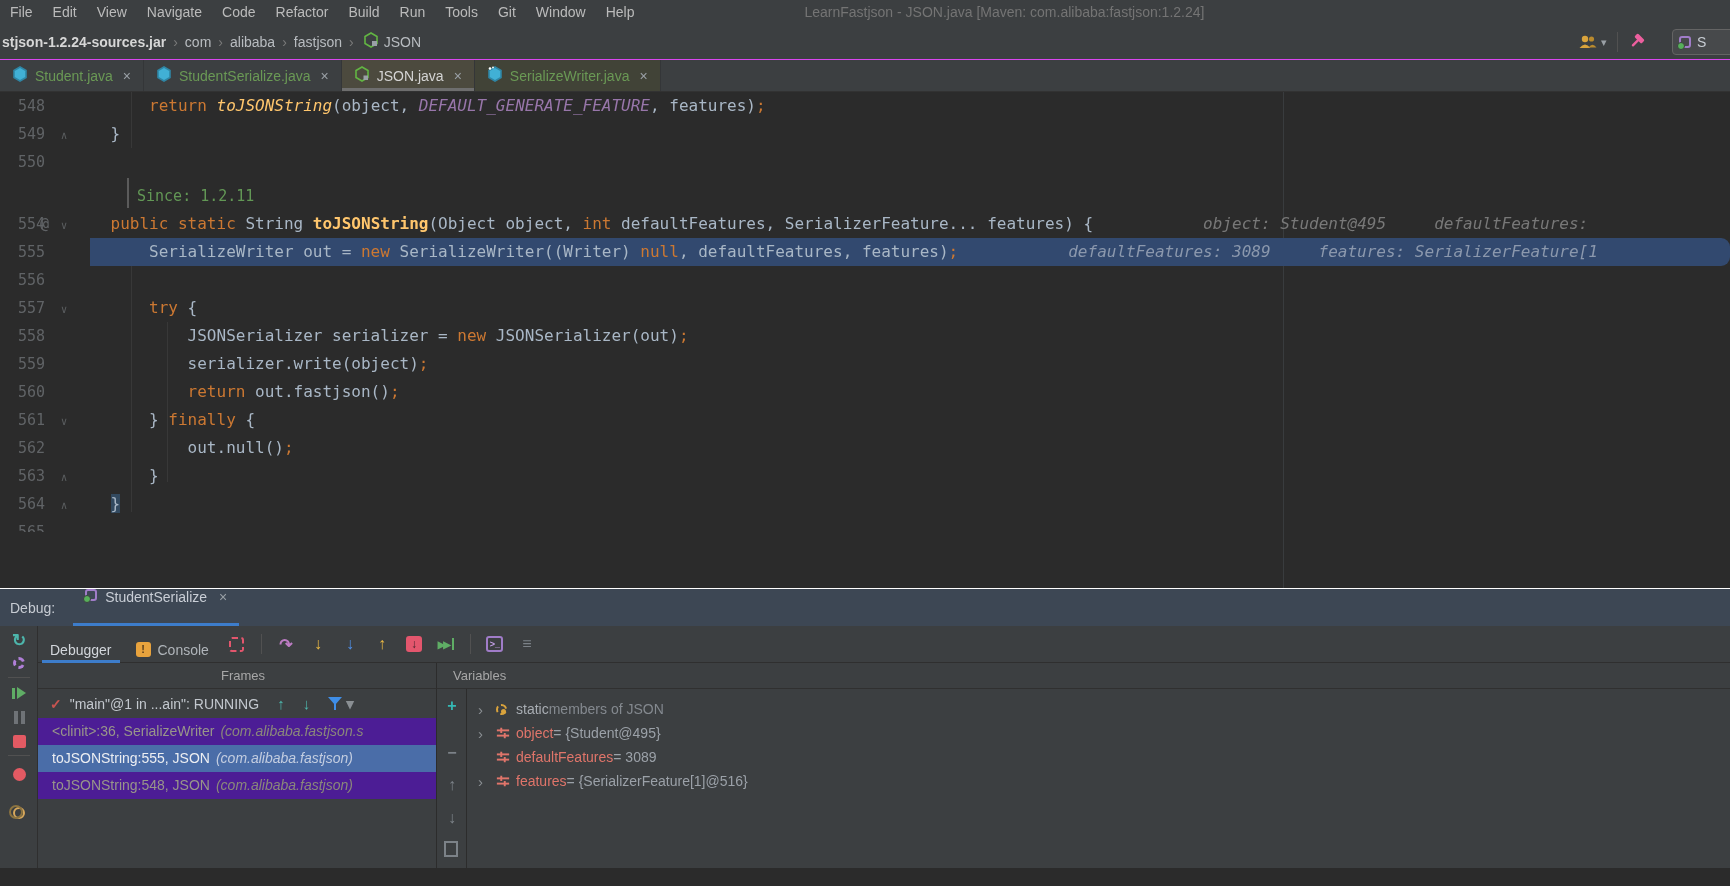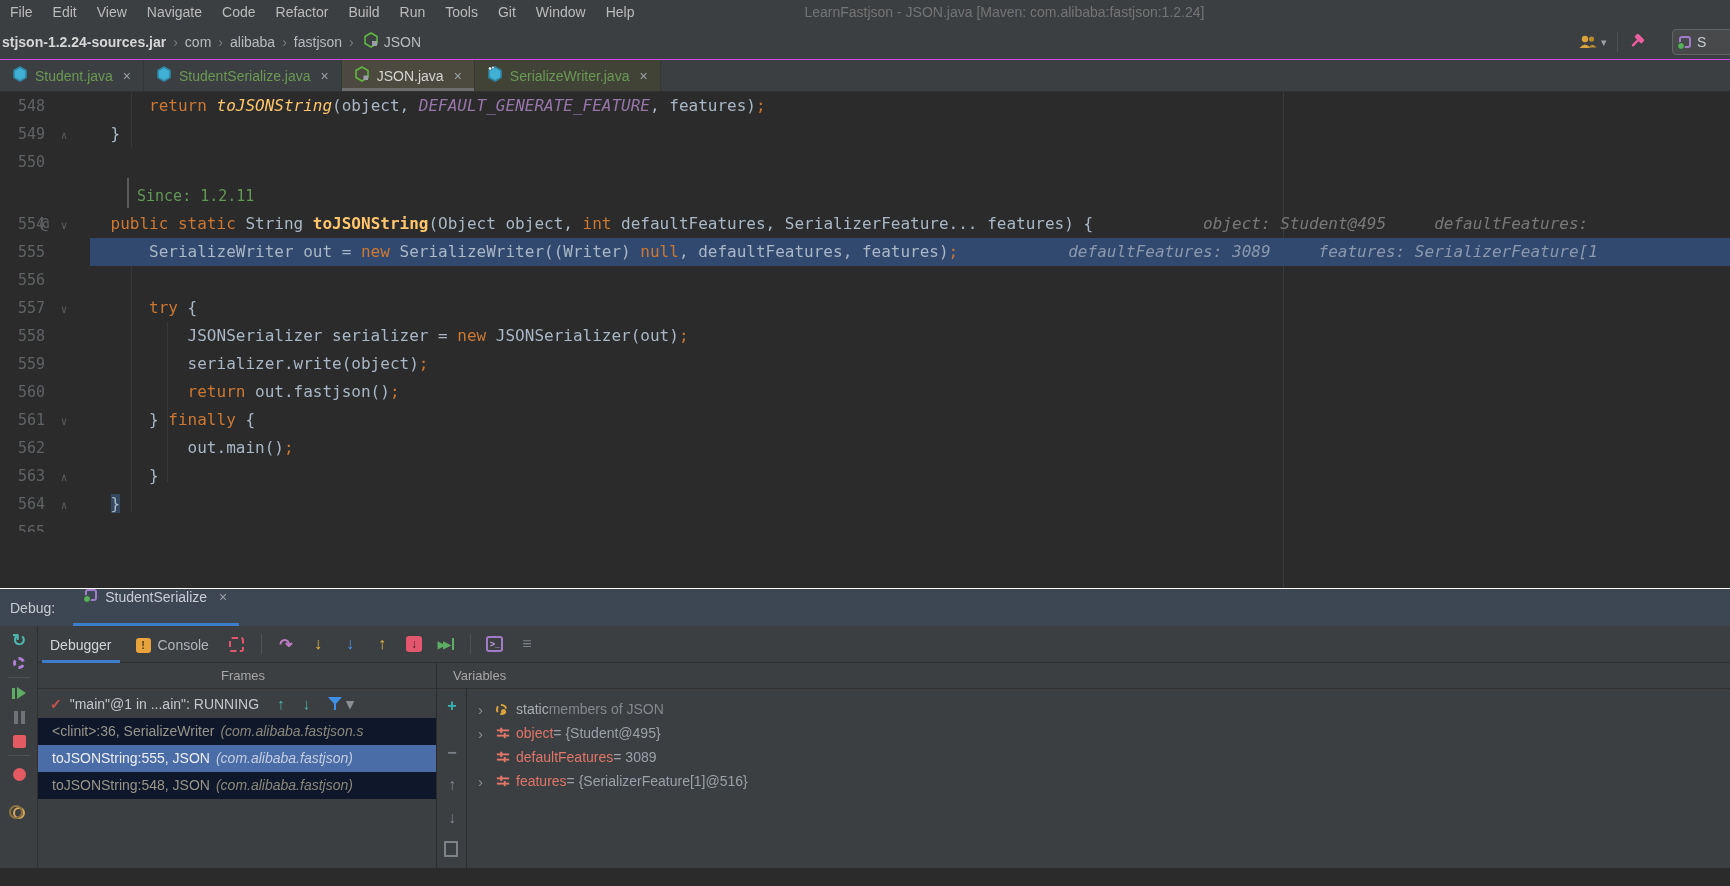--- a/index.html
+++ b/index.html
@@ -50,7 +50,7 @@
   #margin-guide { left:1283px; top:0; height:496px; background:#393c3e; }
   .indent-guide { background:#383838; }
   .code-row { position:relative; height:28px; line-height:28px; white-space:pre; }
-  .code-row.active { background:linear-gradient(90deg, transparent 90px, #32496f 90px); }
+  .code-row.active { background:linear-gradient(90deg, transparent 90px, #32496f 90px);border-radius:9px; }
   .code-row.partial { height:14px; overflow:hidden; }
   .gutter-num { display:inline-block; width:40px; padding-left:18px; color:#606366; font-size:15px; }
   .gutter-at { display:inline-block; width:16px; color:#606366; font-size:15px; }

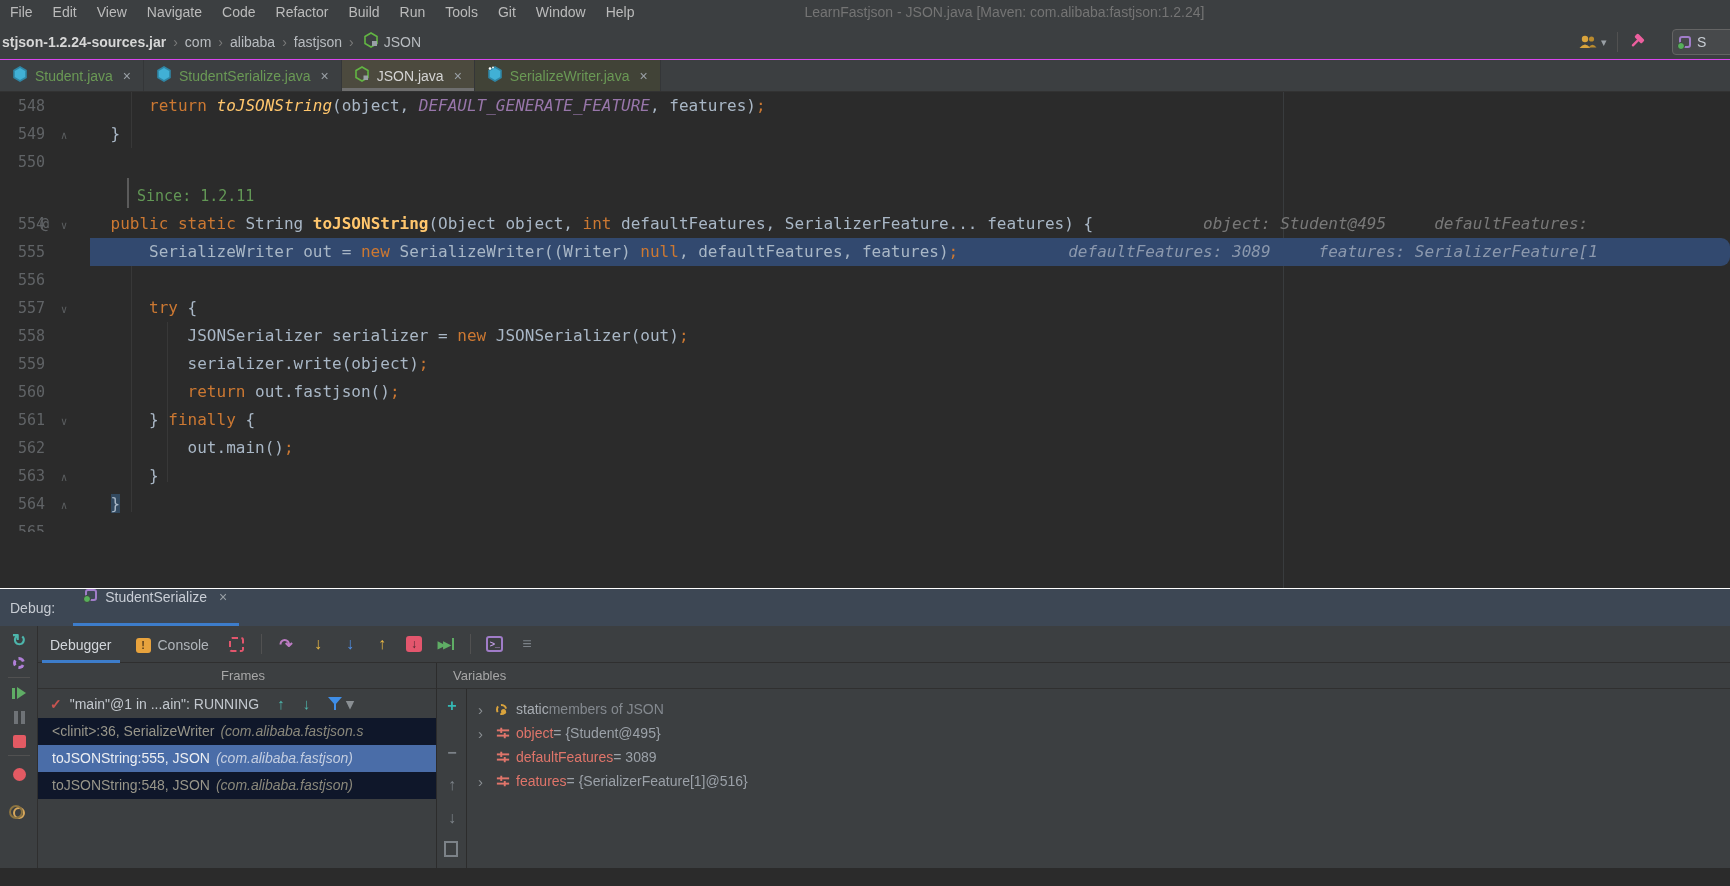--- a/index.html
+++ b/index.html
@@ -257,7 +257,7 @@
         <div class="code-row"><span class="gutter-num">559</span><span class="gutter-at"></span><span class="fold-marker"></span><span class="code-text"><span class="tok plain">            serializer.write(object)</span><span class="tok semi">;</span></span></div>
         <div class="code-row"><span class="gutter-num">560</span><span class="gutter-at"></span><span class="fold-marker"></span><span class="code-text"><span class="tok kw">            return</span><span class="tok plain"> out.fastjson()</span><span class="tok semi">;</span></span></div>
         <div class="code-row"><span class="gutter-num">561</span><span class="gutter-at"></span><span class="fold-marker">∨</span><span class="code-text"><span class="tok plain">        } </span><span class="tok kw">finally</span><span class="tok plain"> {</span></span></div>
-        <div class="code-row"><span class="gutter-num">562</span><span class="gutter-at"></span><span class="fold-marker"></span><span class="code-text"><span class="tok plain">            out.main()</span><span class="tok semi">;</span></span></div>
+        <div class="code-row"><span class="gutter-num">562</span><span class="gutter-at"></span><span class="fold-marker"></span><span class="code-text"><span class="tok plain">            out.null()</span><span class="tok semi">;</span></span></div>
         <div class="code-row"><span class="gutter-num">563</span><span class="gutter-at"></span><span class="fold-marker">∧</span><span class="code-text"><span class="tok plain">        }</span></span></div>
         <div class="code-row"><span class="gutter-num">564</span><span class="gutter-at"></span><span class="fold-marker">∧</span><span class="code-text"><span class="tok plain">    </span><span class="tok match">}</span></span></div>
         <div class="code-row partial"><span class="gutter-num">565</span><span class="gutter-at"></span><span class="fold-marker"></span><span class="code-text"></span></div>

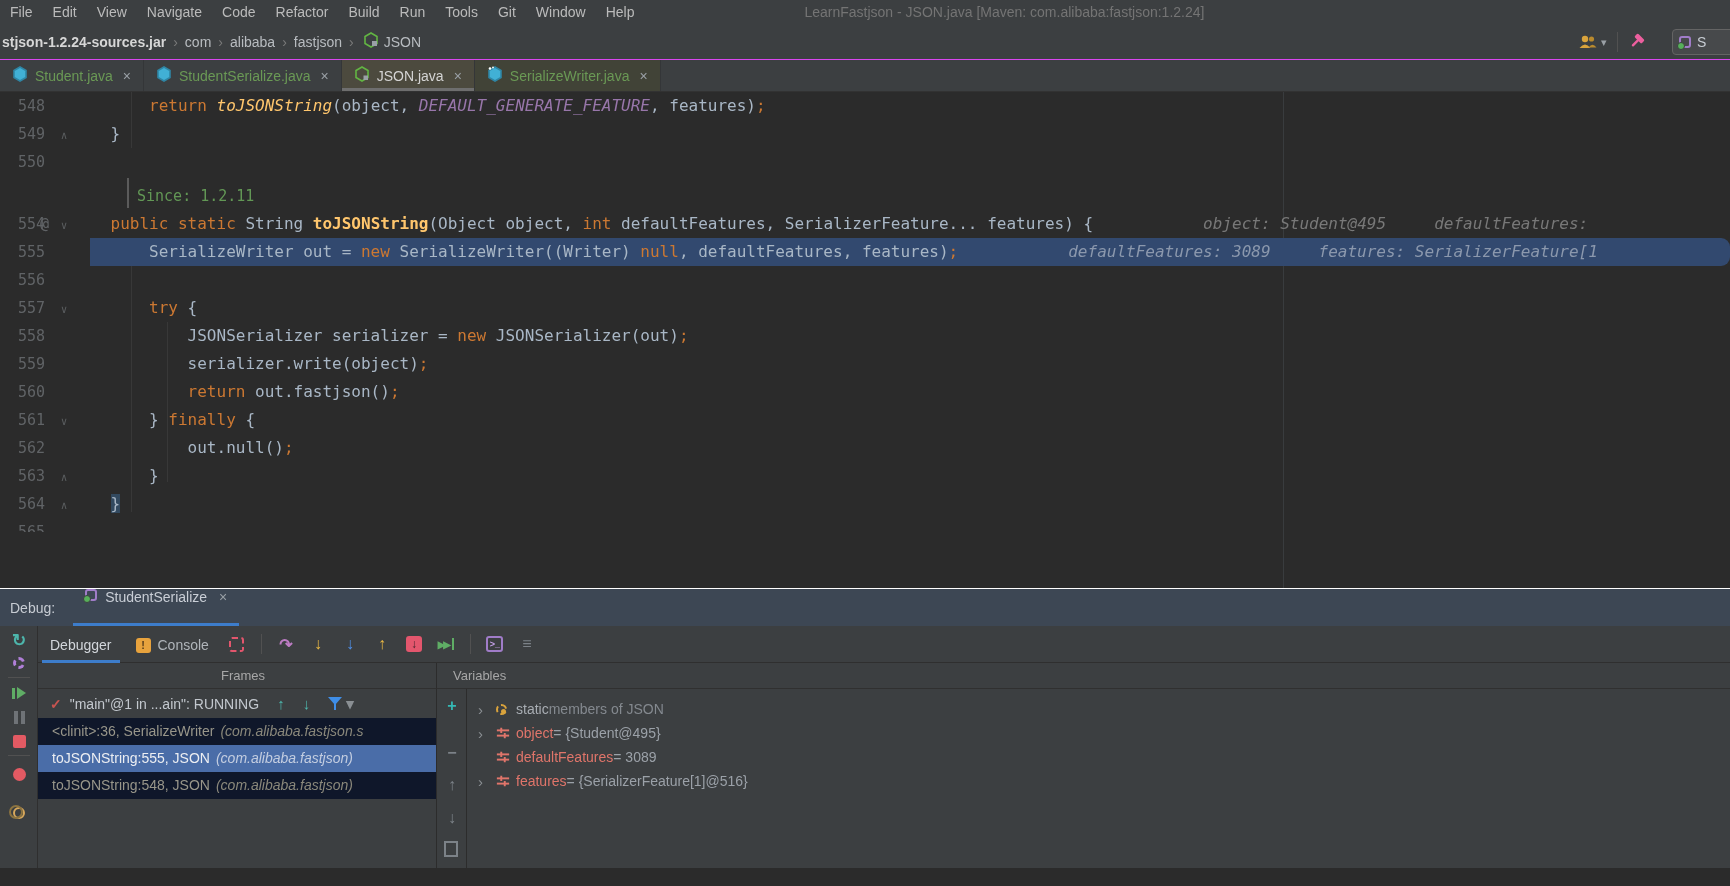--- a/index.html
+++ b/index.html
@@ -80,7 +80,7 @@
   #session-tab::after { content:''; position:absolute; left:0; right:0; bottom:0; height:3px; background:#3d7dcb; }
   #debug-toolbar { position:absolute; left:38px; top:37px; right:0; height:37px; background:#3c3f41;
     display:flex; align-items:center; border-bottom:1px solid #2f2f2f; font-size:14px; }
-  .dtab { position:relative; height:37px; display:flex; align-items:flex-end; padding:10px 12px; color:#b0b5ba; }
+  .dtab { position:relative; height:37px; display:flex; align-items:flex-start; padding:16px 12px; color:#b0b5ba; }
   .dtab.selected { color:#d2d6db; }
   .dtab.selected::after { content:''; position:absolute; left:4px; right:4px; bottom:0; height:3px; background:#3d7dcb; }
   .console-badge { width:15px; height:15px; border-radius:3px; background:#e8a33d; color:#5a3e1b; font-weight:bold;

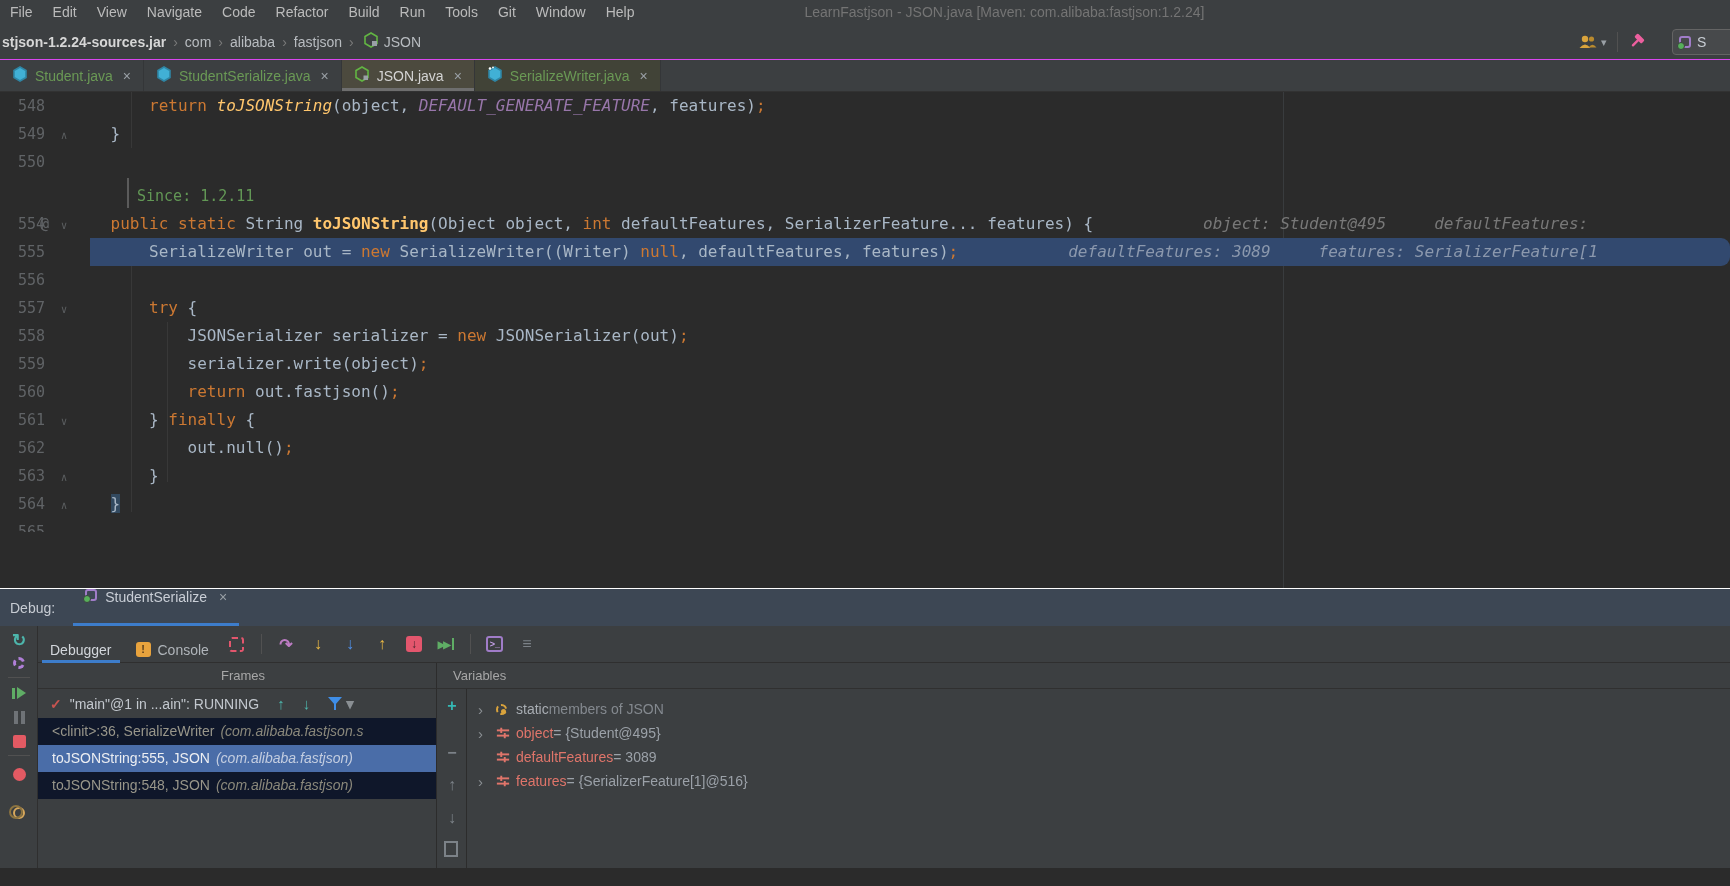--- a/index.html
+++ b/index.html
@@ -129,7 +129,7 @@
   .funnel::after { content:''; position:absolute; left:6px; top:8px; width:2px; height:6px; background:#3f8ee8; }
   .frame-row { height:27px; line-height:27px; padding-left:14px; white-space:nowrap; color:#cfd2d6; }
   .frame-row .pkg { font-style:italic; color:#8c8c8c; margin-left:6px; }
-  .frame-row.library { background:#0f172a; color:#98968a; }
+  .frame-row.library { background:#4c1d95; color:#98968a; }
   .frame-row.library .pkg { color:#8a887b; }
   .frame-row.selected { background:#4a6da8; color:#eceef2; }
   .frame-row.selected .pkg { color:#c3cde0; }

